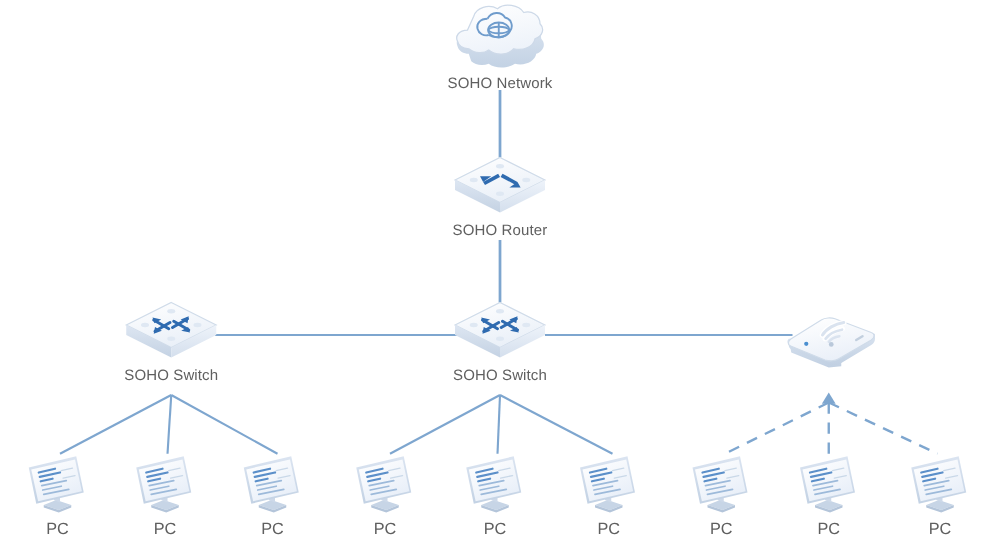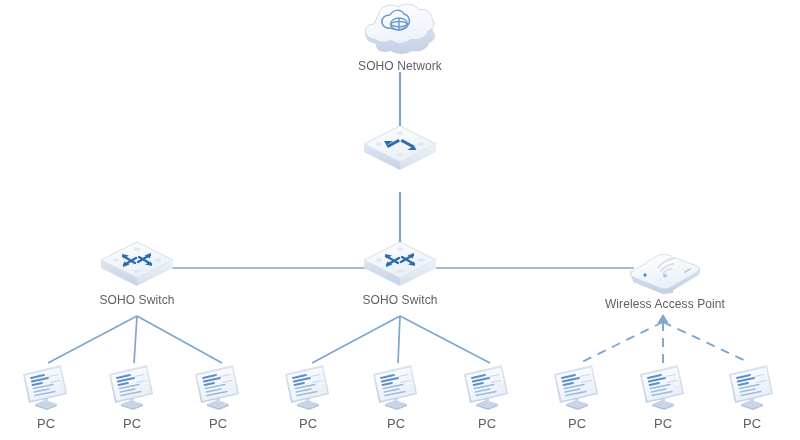--- a/index.html
+++ b/index.html
@@ -158,6 +158,7 @@
         <path d="M52 21.5 L54.5 26 L45.5 26 Z"></path>
       </g>
     </svg>
+    <span class="node-label">SOHO Router</span>
   </div>
 
   <div class="node" style="left:77px; top:240px; width:120px;">

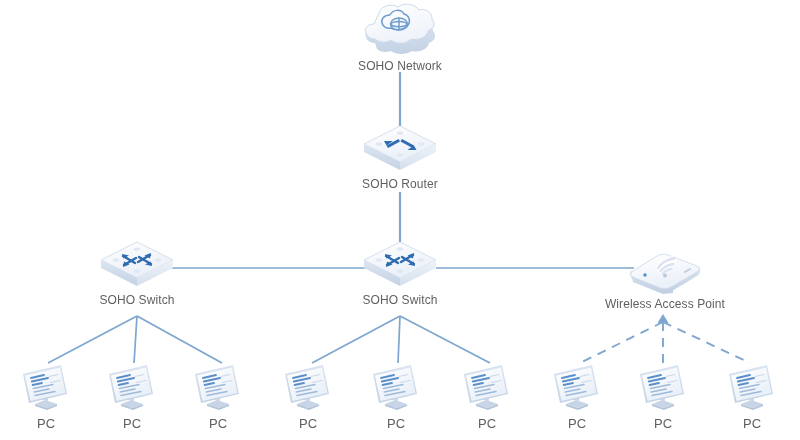--- a/index.html
+++ b/index.html
@@ -253,7 +253,6 @@
       </g>
       <circle cx="40" cy="35.5" r="1.9" fill="#b9c8da"></circle>
     </svg>
-    <span class="node-label">Wireless Access Point</span>
   </div>
 
   <div class="node pc-node" style="left:6px; top:362px; width:80px;">

